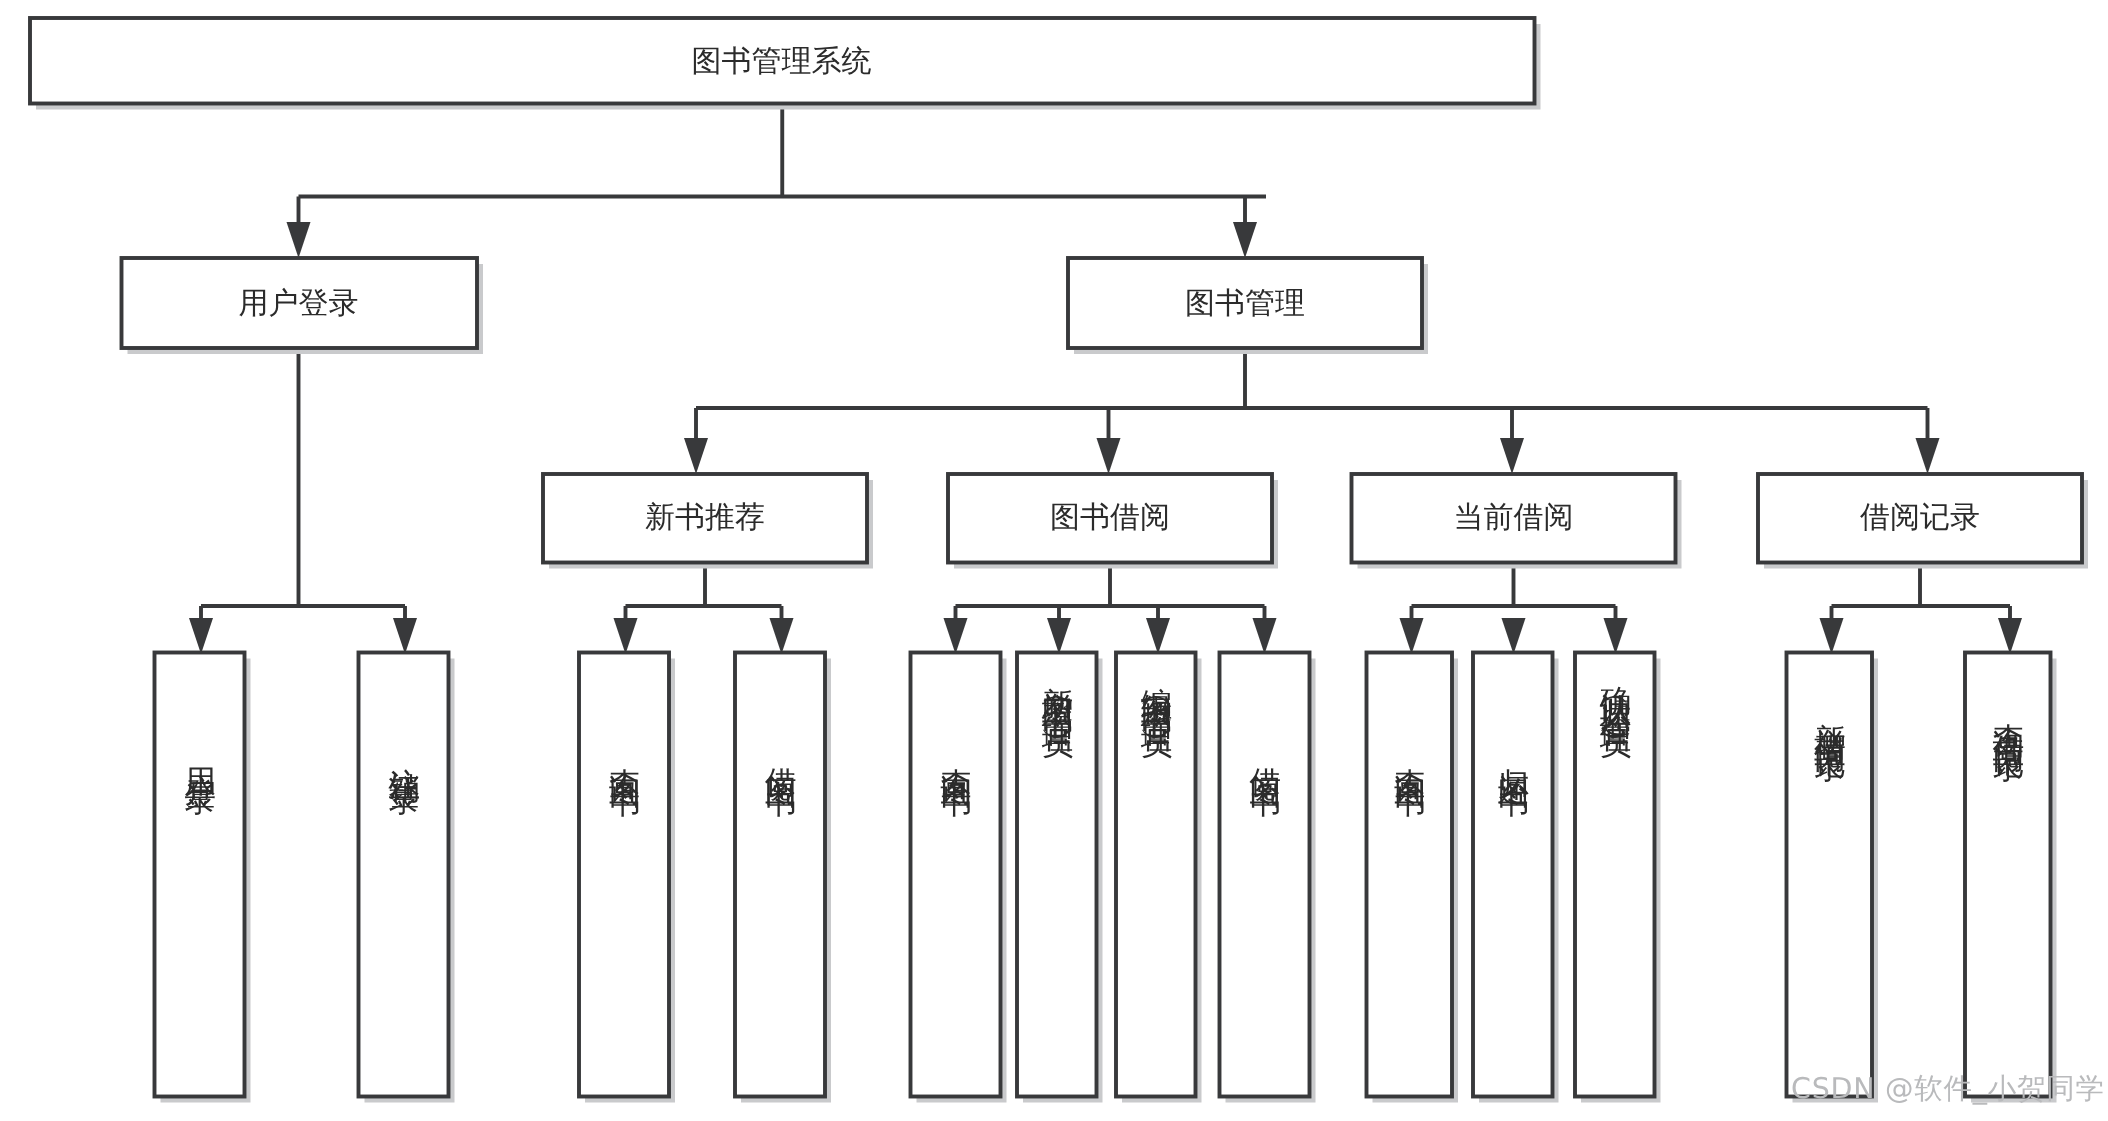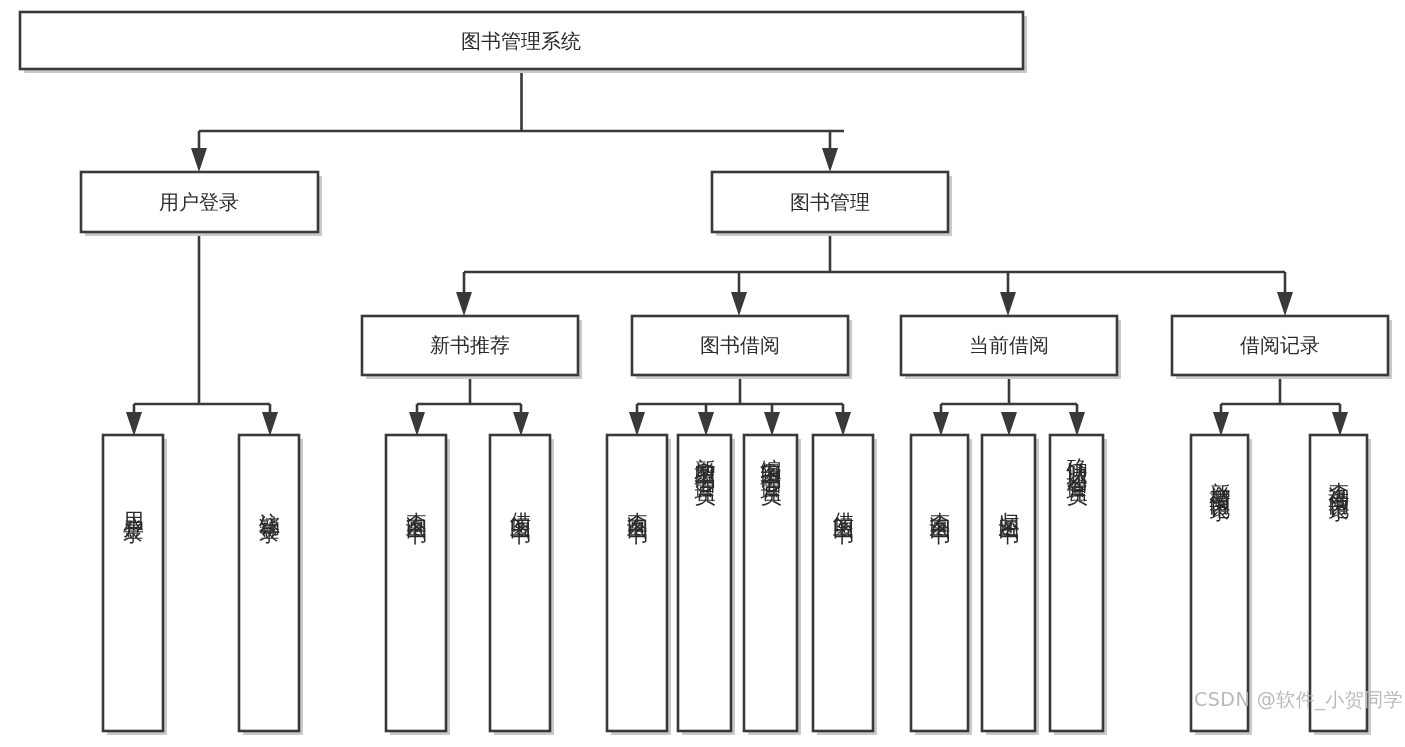--- a/index.html
+++ b/index.html
@@ -285,7 +285,7 @@
     <span class="leaf-label">查询借阅记录</span>
   </div>
 
-  <div class="watermark" style="left:1194px; top:687px;">CSDN @软件_小贺同学</div>
+  <div class="watermark" style="left:1194px; top:713px;">CSDN @软件_小贺同学</div>
 </div>
 
 </body></html>

